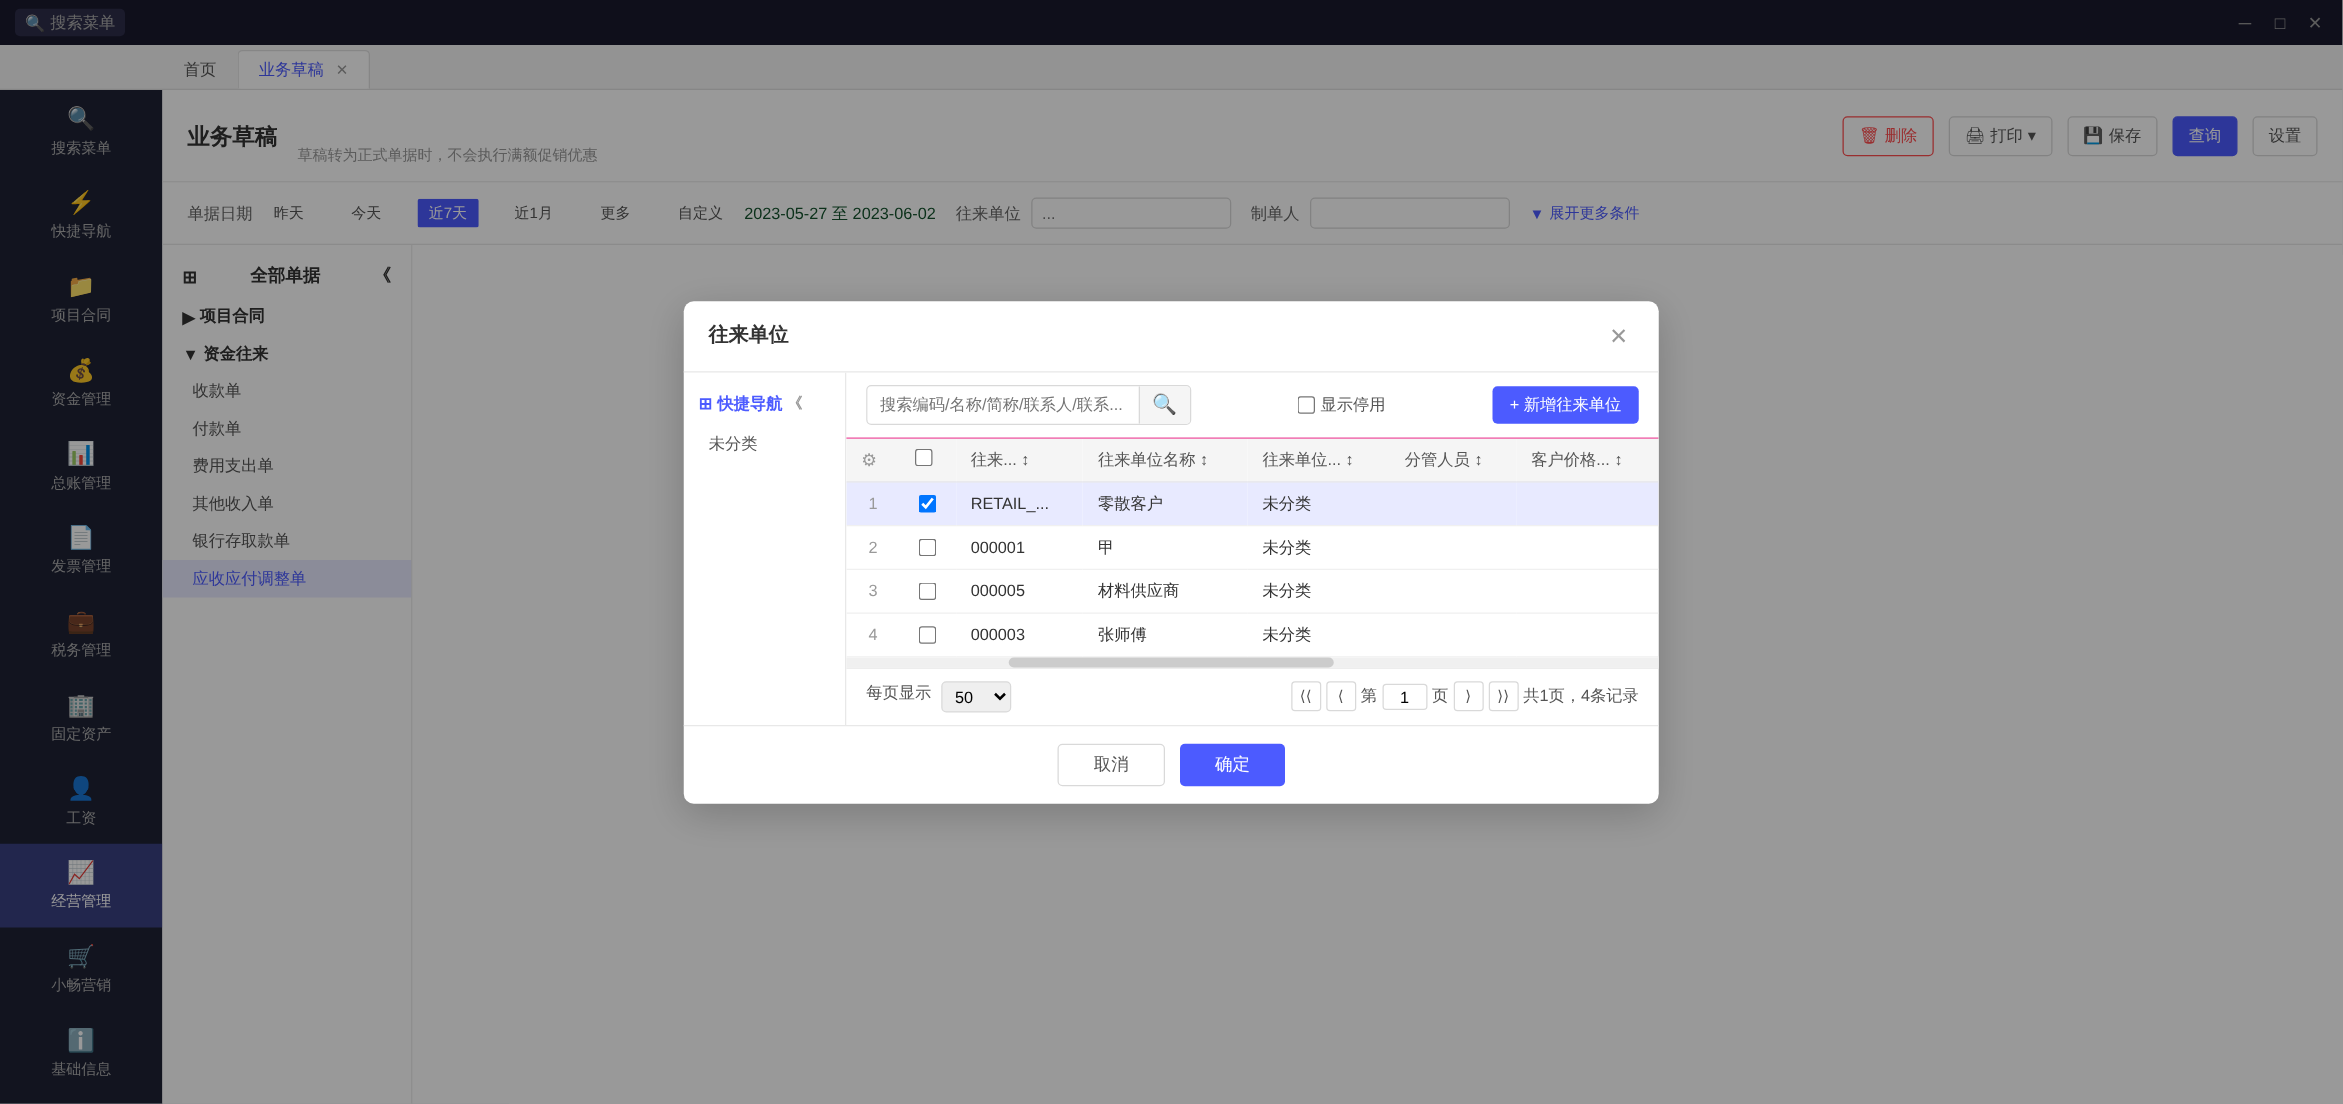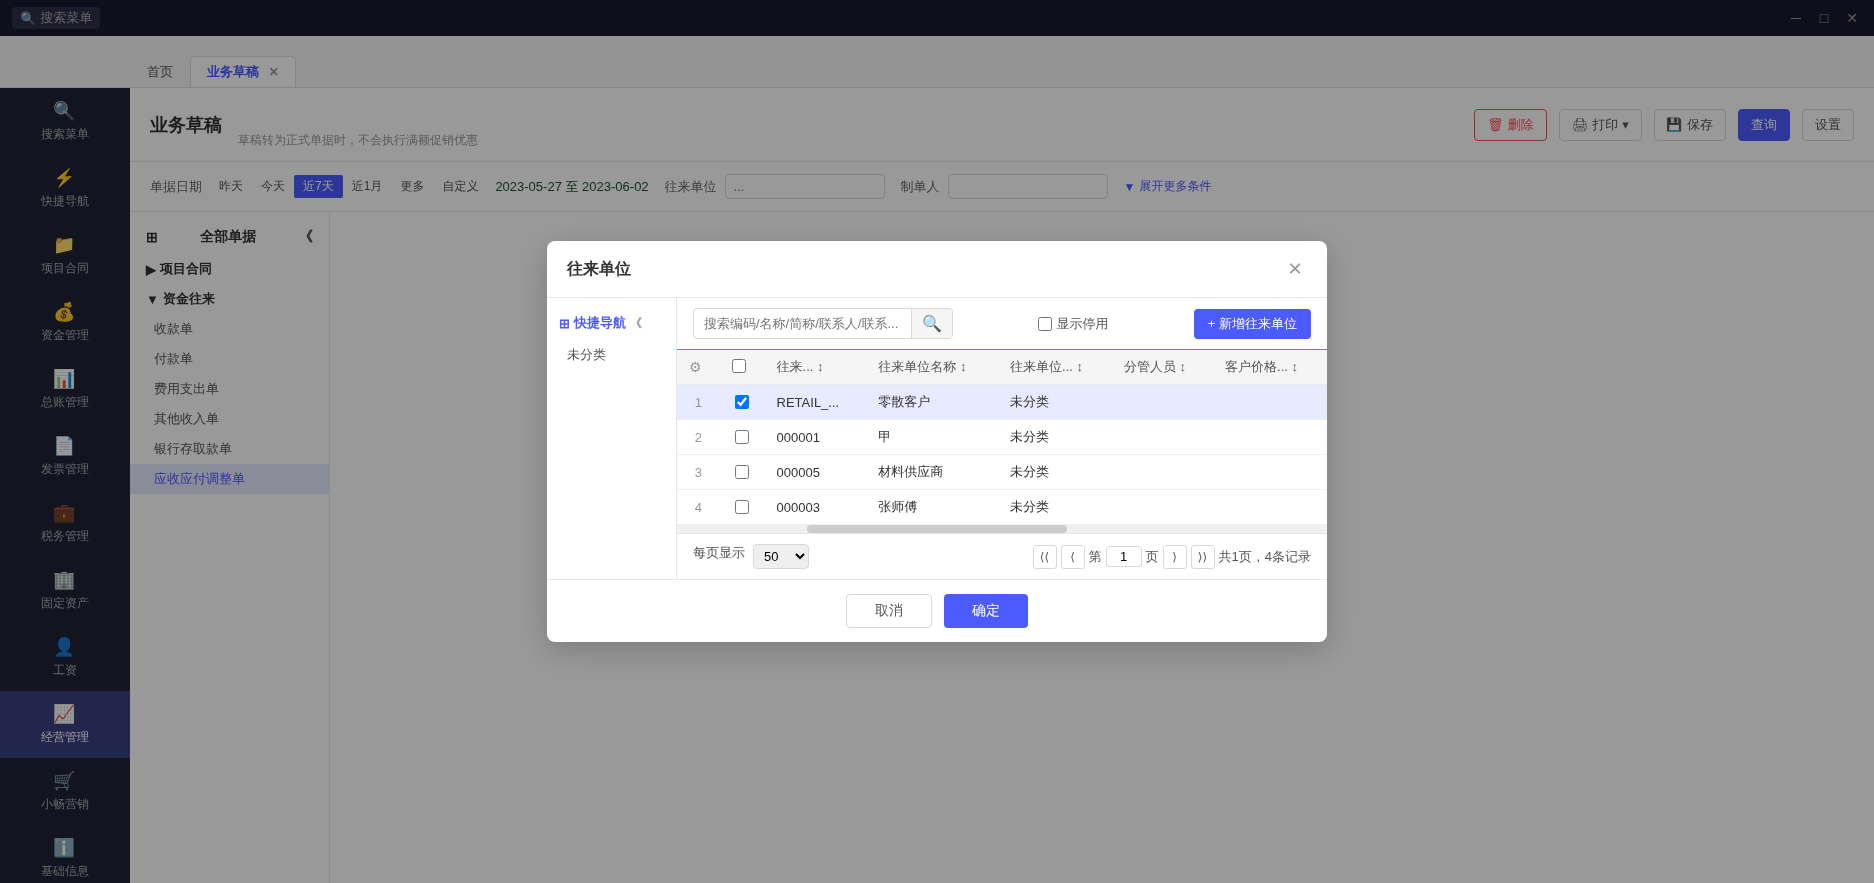--- a/index.html
+++ b/index.html
@@ -25,7 +25,7 @@
       gap: 4px;
     }
     .tabs-bar {
-      height: 52px;
+      height: 36px;
       background: #f5f5f5;
       display: flex;
       align-items: flex-end;

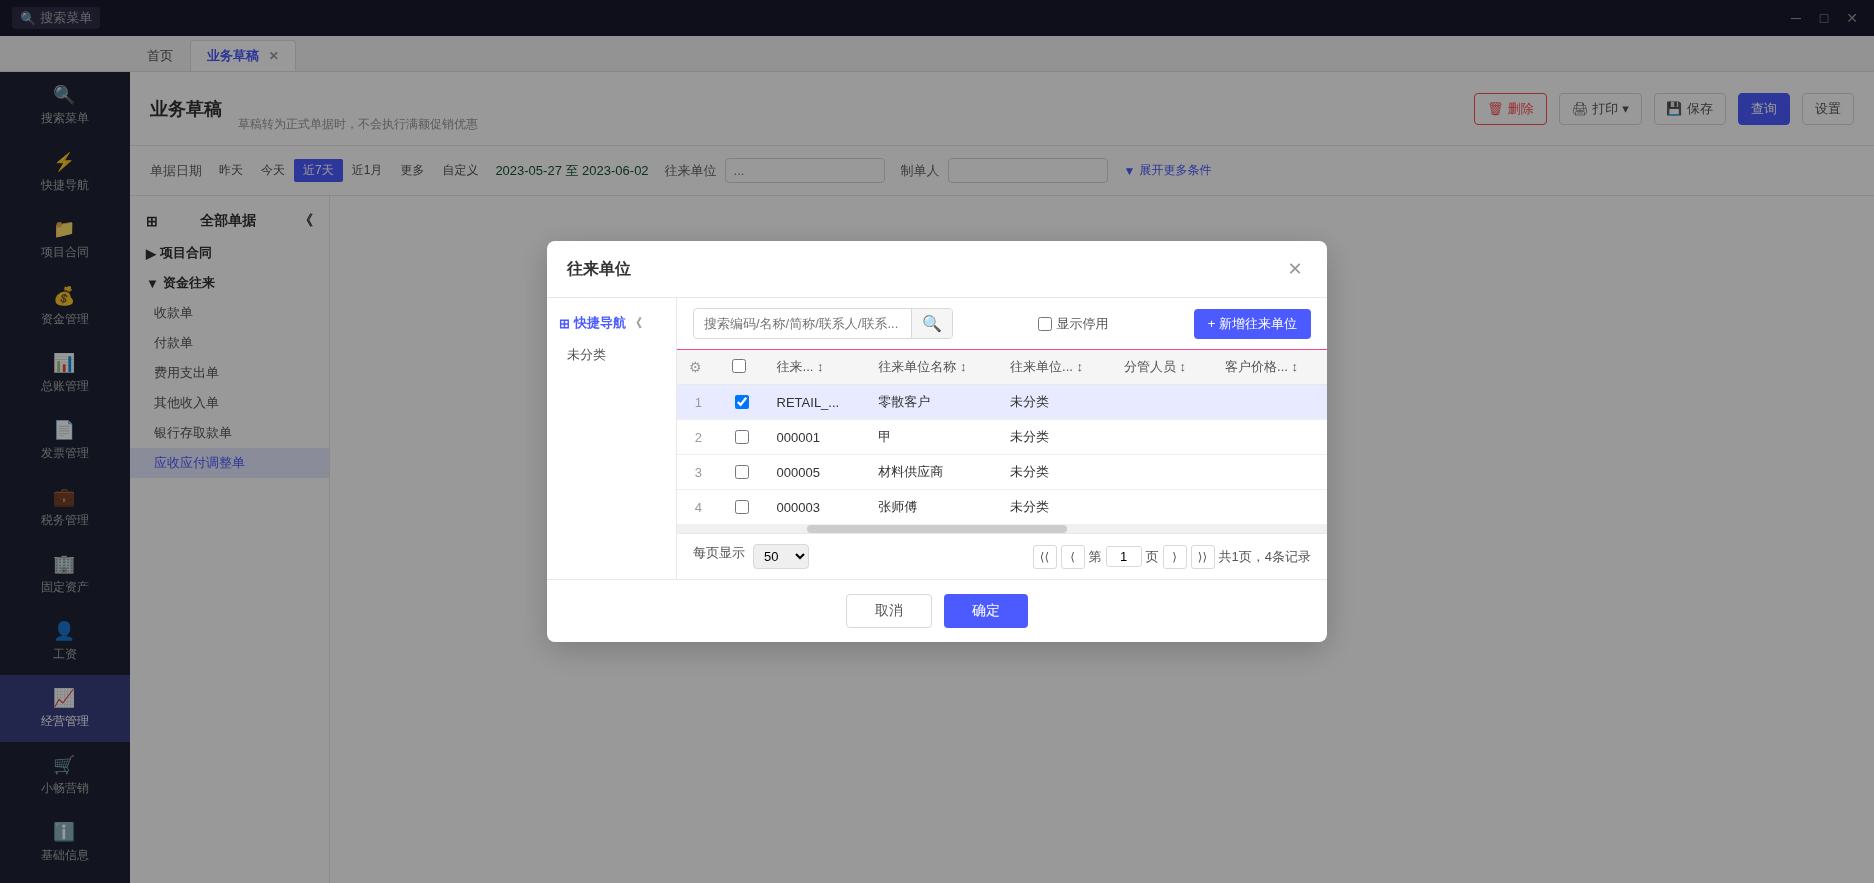--- a/index.html
+++ b/index.html
@@ -46,7 +46,7 @@
       background: #fff;
       border-color: #e0e0e0;
       color: #4c5bff;
-      font-weight: bold;
+      font-weight: normal;
     }
     .tab .close-x {
       margin-left: 6px;

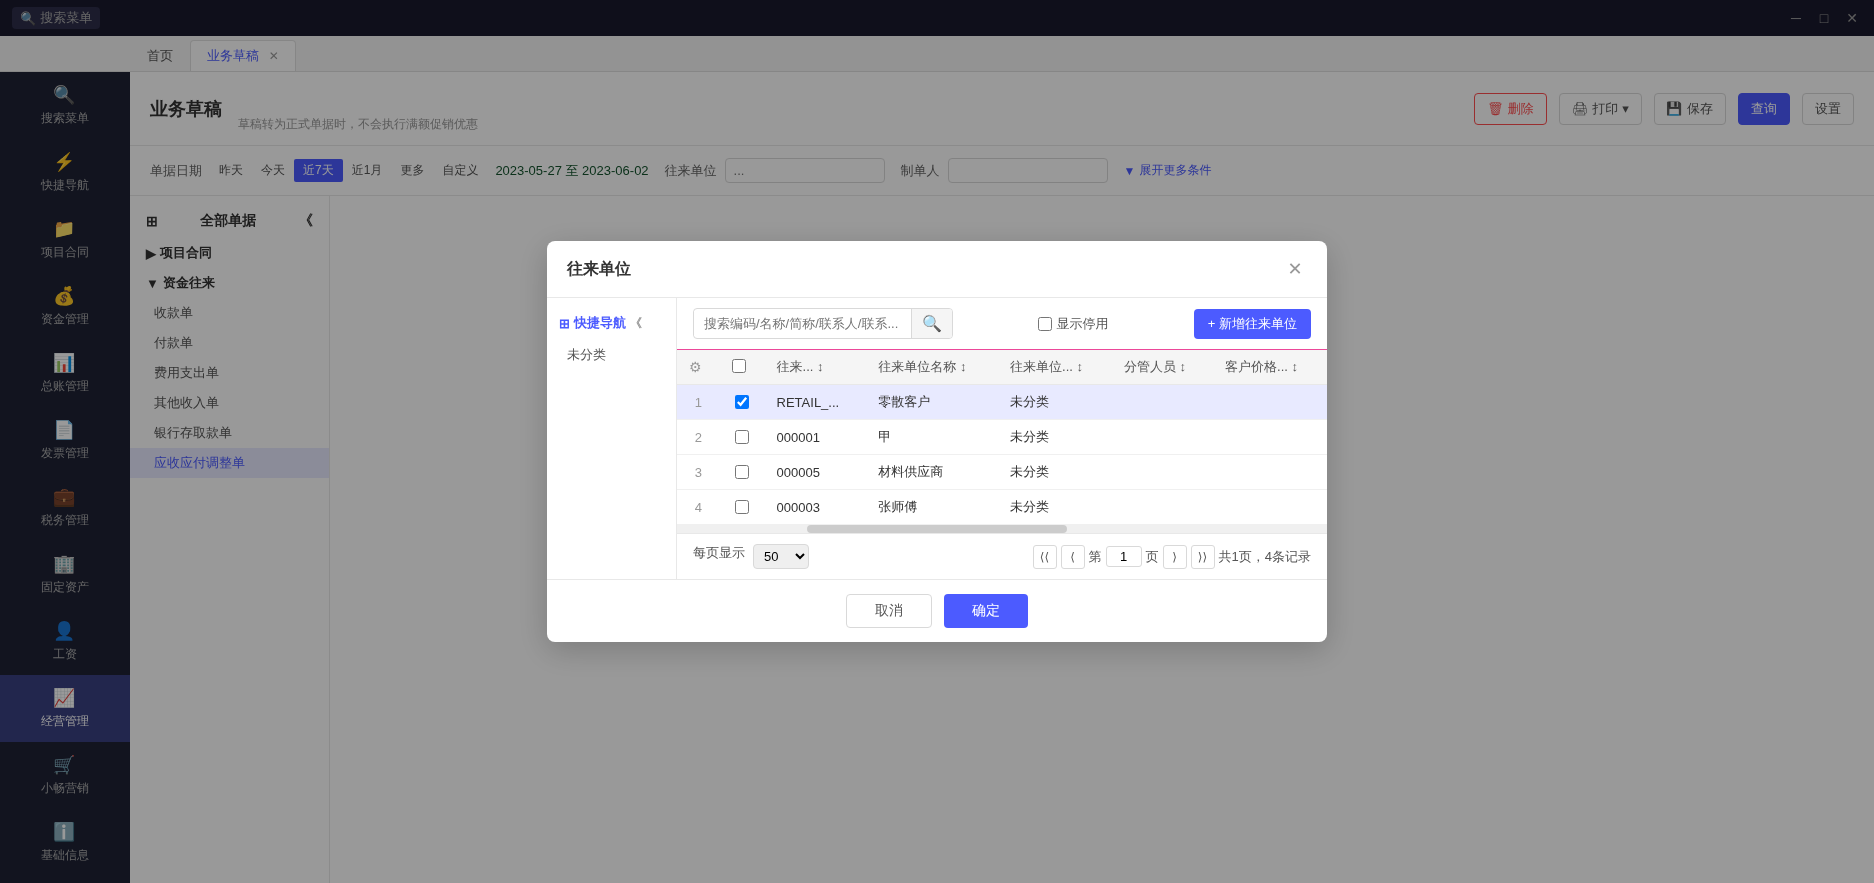--- a/index.html
+++ b/index.html
@@ -169,7 +169,7 @@
     }
     .date-pills {
       display: flex;
-      gap: 0;
+      gap: 20px;
       justify-content: space-between;
     }
     .date-pill {

